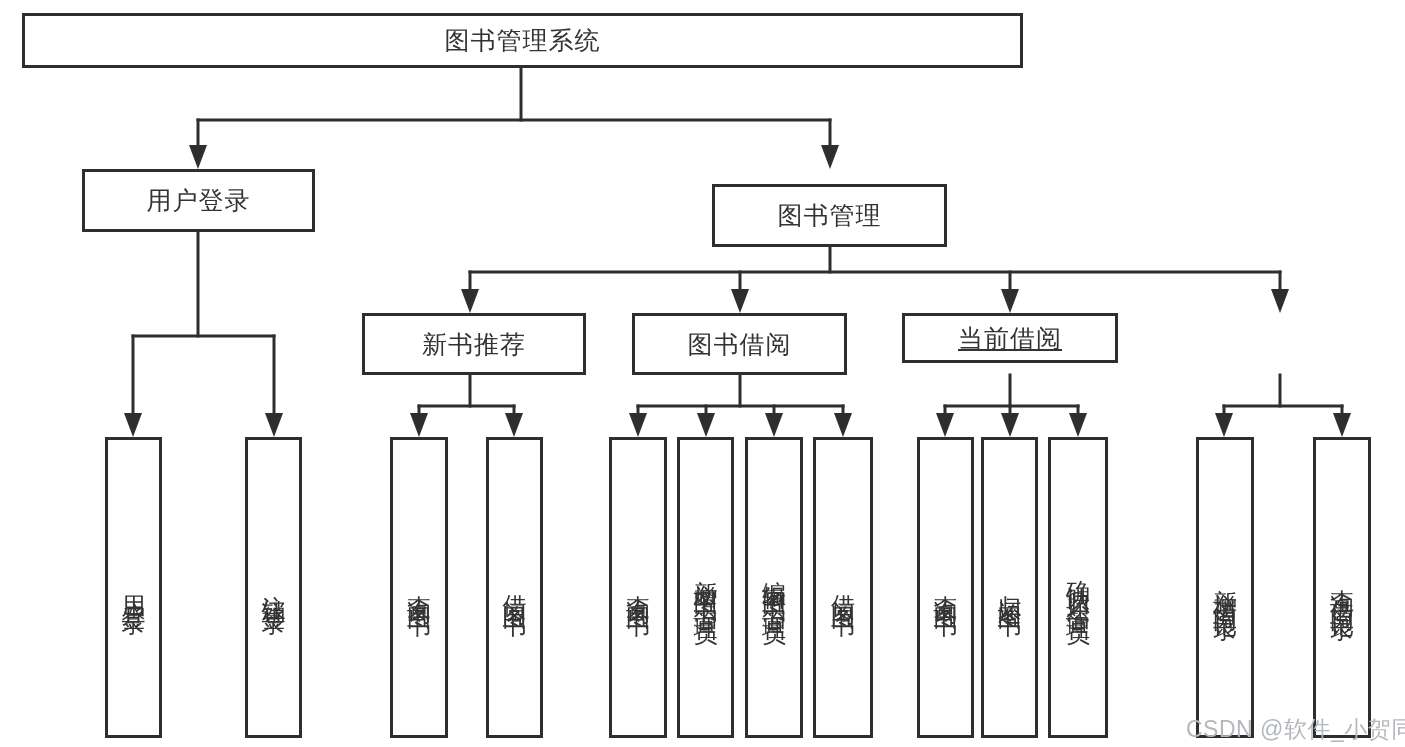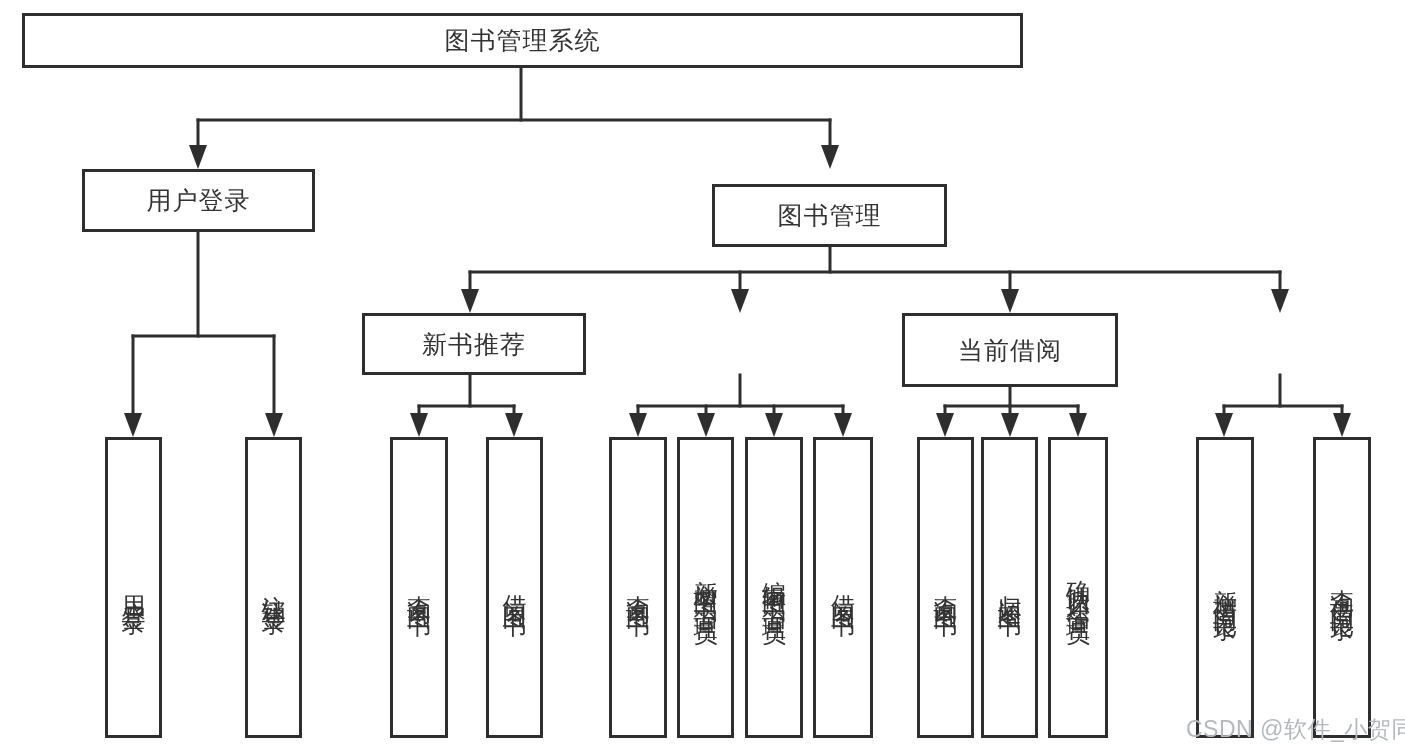--- a/index.html
+++ b/index.html
@@ -97,6 +97,7 @@
   <div class="hbox" style="left:712px;top:184px;width:235px;height:63px;">图书管理</div>
 
   <div class="hbox" style="left:362px;top:313px;width:224px;height:62px;">新书推荐</div>
+  <div class="hbox" style="left:632px;top:313px;width:215px;height:62px;">图书借阅</div>
   <div class="hbox" style="left:902px;top:313px;width:216px;height:74px;">当前借阅</div>
 
   <div class="vbox" style="left:105px;top:437px;width:57px;height:301px;">

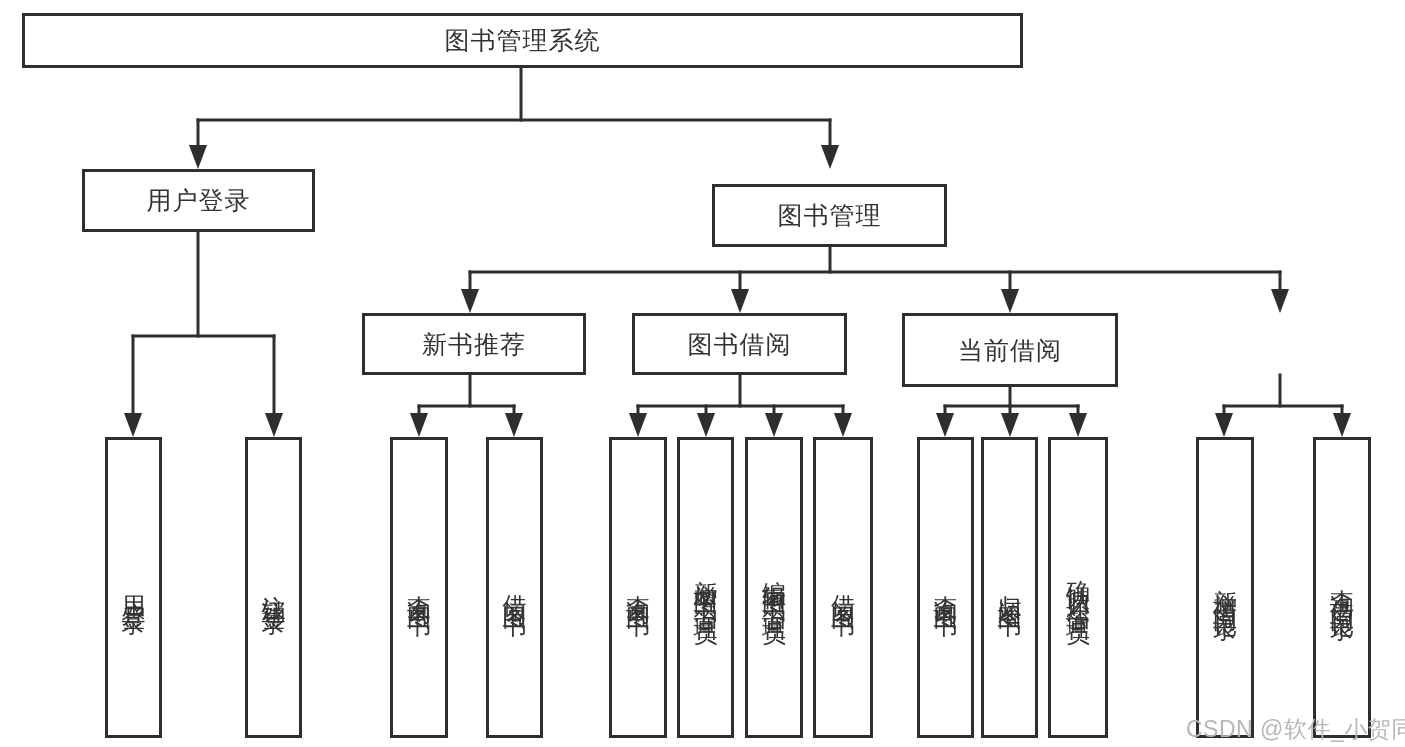--- a/index.html
+++ b/index.html
@@ -98,7 +98,7 @@
 
   <div class="hbox" style="left:362px;top:313px;width:224px;height:62px;">新书推荐</div>
   <div class="hbox" style="left:632px;top:313px;width:215px;height:62px;">图书借阅</div>
-  <div class="hbox" style="left:902px;top:313px;width:216px;height:74px;">当前借阅</div>
+  <div class="hbox" style="left:902px;top:313px;width:216px;height:50px;text-decoration:underline;">当前借阅</div>
 
   <div class="vbox" style="left:105px;top:437px;width:57px;height:301px;">
     <span>用户登录</span>

